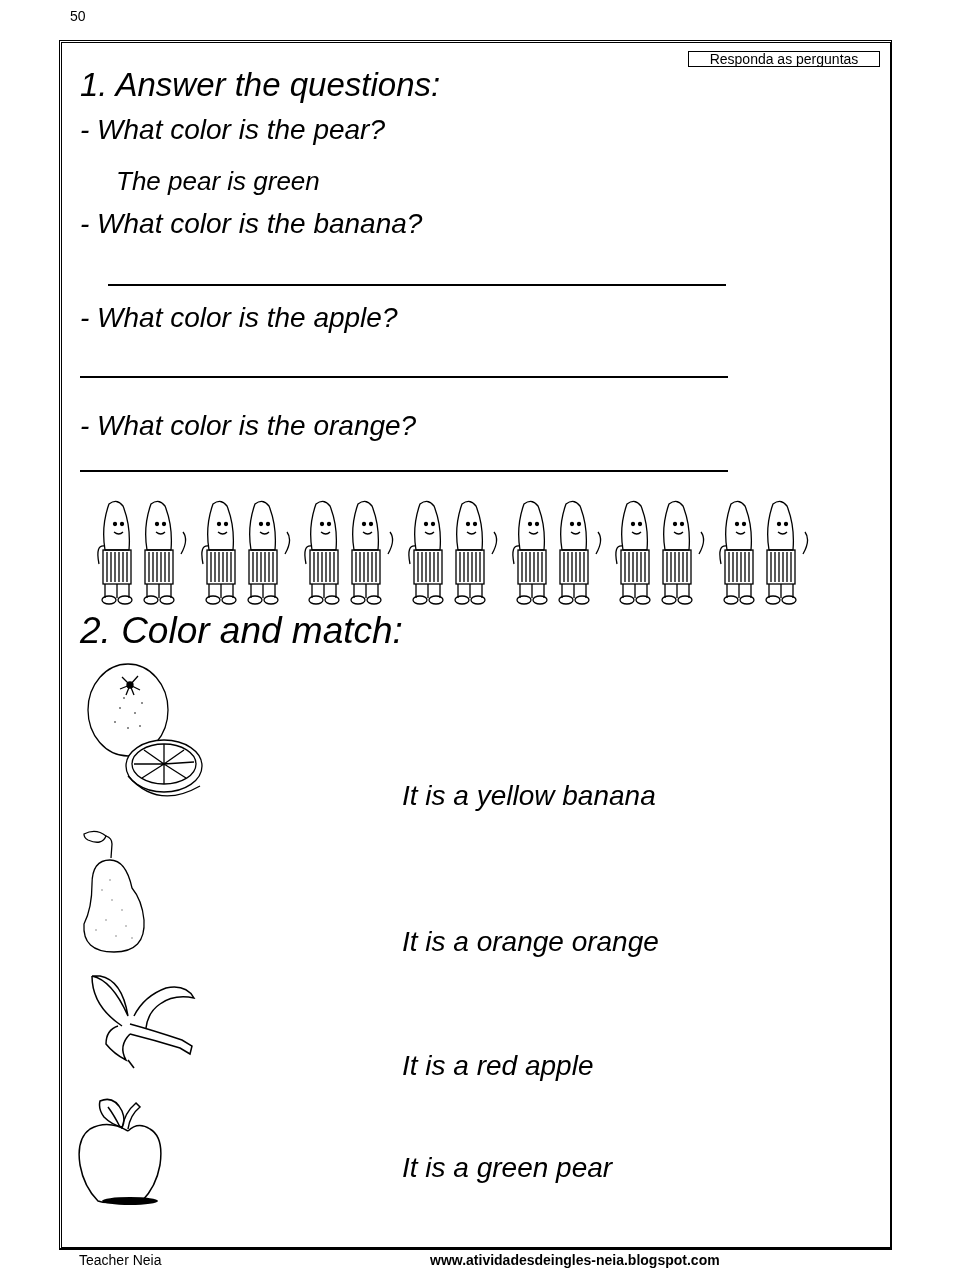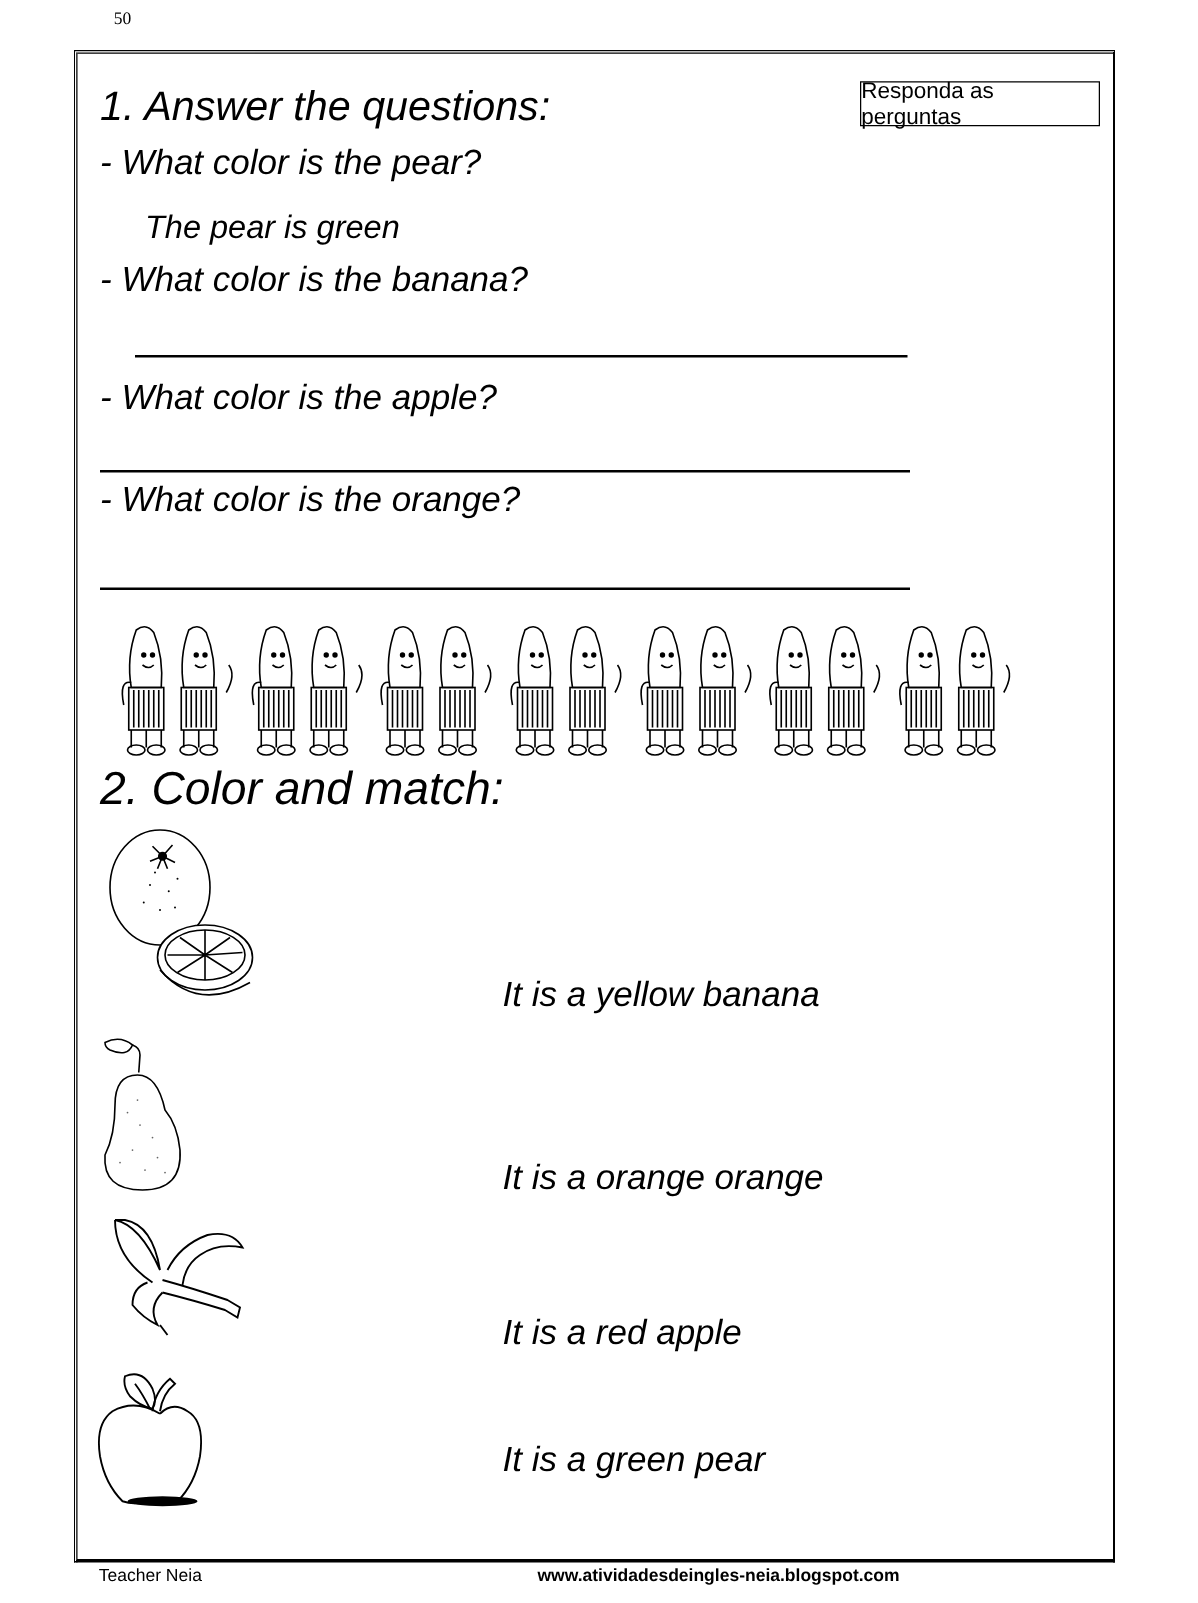--- a/index.html
+++ b/index.html
@@ -4,7 +4,7 @@
   <style>
     html, body { margin: 0; padding: 0; background: #ffffff; }
     body { width: 958px; height: 1282px; position: relative; overflow: hidden; font-family: "DejaVu Serif", serif; color: #000; }
-    .page-num { position: absolute; left: 91px; top: 8px; font-family: Liberation Serif, serif; font-size: 14px; }
+    .page-num { position: absolute; left: 70px; top: 8px; font-family: Liberation Sans, sans-serif; font-size: 14px; }
     .frame { position: absolute; left: 59px; top: 40px; width: 833px; height: 1210px; border-top: 3px double #000; border-left: 3px double #000; border-right: 2px solid #000; border-bottom: 3px solid #000; box-sizing: border-box; }
     .note-box { position: absolute; left: 688px; top: 51px; width: 192px; height: 36px; border: 1px solid #000; box-sizing: border-box; font-family: "Liberation Sans", sans-serif; font-size: 18px; display: flex; align-items: center; justify-content: center; margin-top: 14px; }
     .cursive { font-family: Liberation Sans, sans-serif; font-style: italic; position: absolute; white-space: nowrap; }

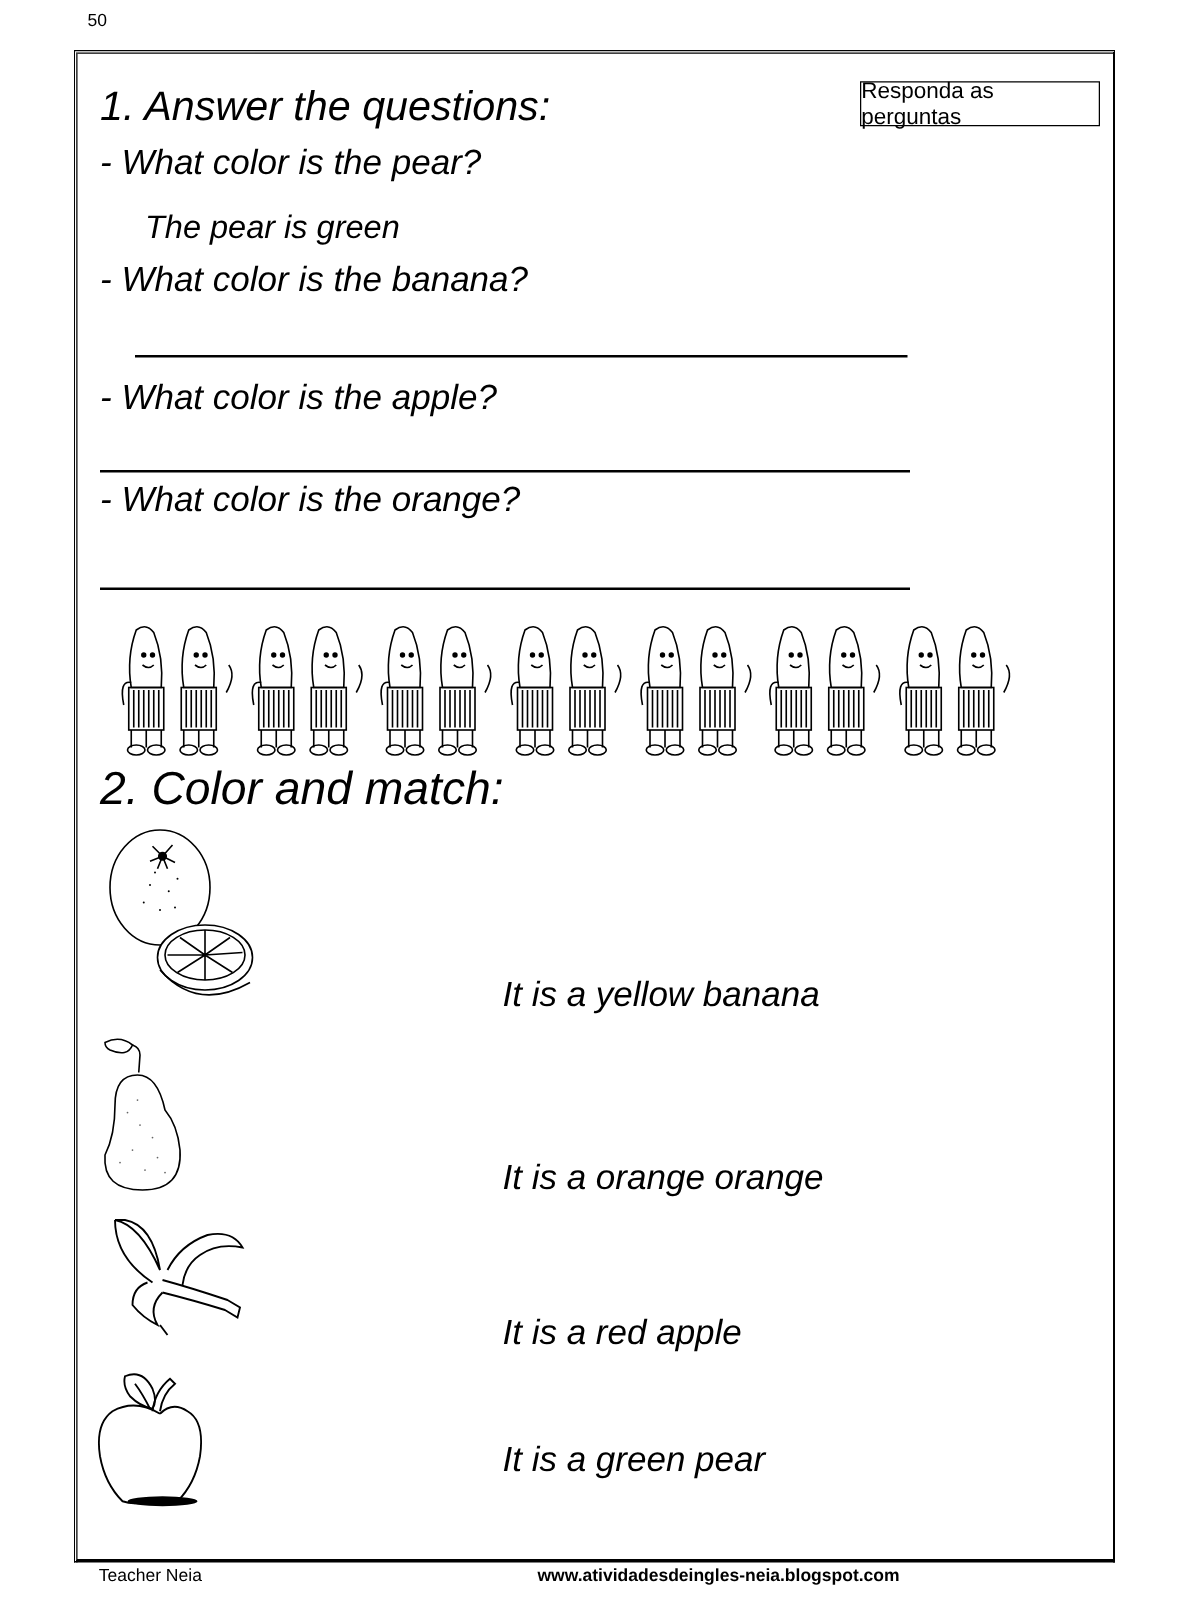--- a/index.html
+++ b/index.html
@@ -6,7 +6,7 @@
     body { width: 958px; height: 1282px; position: relative; overflow: hidden; font-family: "DejaVu Serif", serif; color: #000; }
     .page-num { position: absolute; left: 70px; top: 8px; font-family: Liberation Sans, sans-serif; font-size: 14px; }
     .frame { position: absolute; left: 59px; top: 40px; width: 833px; height: 1210px; border-top: 3px double #000; border-left: 3px double #000; border-right: 2px solid #000; border-bottom: 3px solid #000; box-sizing: border-box; }
-    .note-box { position: absolute; left: 688px; top: 51px; width: 192px; height: 36px; border: 1px solid #000; box-sizing: border-box; font-family: "Liberation Sans", sans-serif; font-size: 18px; display: flex; align-items: center; justify-content: center; margin-top: 14px; }
+    .note-box { position: absolute; left: 688px; top: 51px; width: 192px; height: 16px; border: 1px solid #000; box-sizing: border-box; font-family: "Liberation Sans", sans-serif; font-size: 14px; display: flex; align-items: center; justify-content: center; }
     .cursive { font-family: Liberation Sans, sans-serif; font-style: italic; position: absolute; white-space: nowrap; }
     .h1 { font-size: 33px; left: 80px; top: 66px; }
     .q { font-size: 28px; left: 80px; }

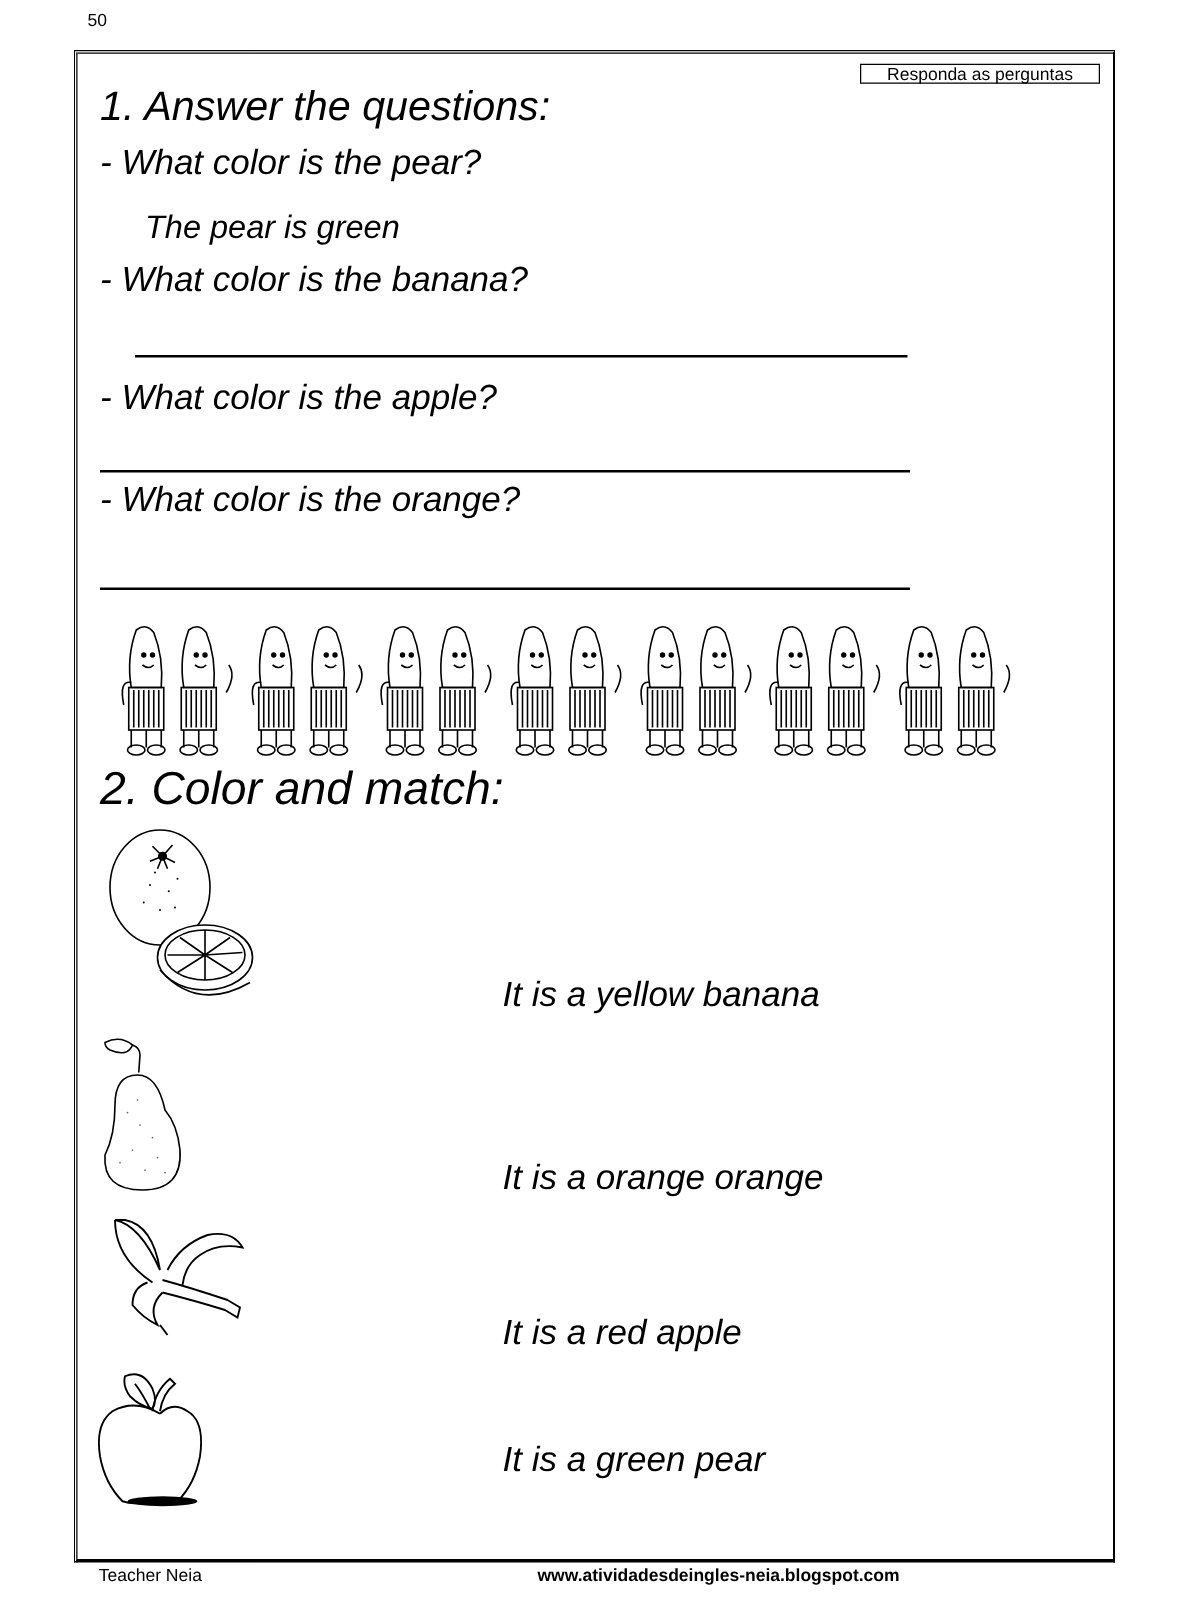--- a/index.html
+++ b/index.html
@@ -40,7 +40,7 @@
 <div class="cursive q" style="top:302px">- What color is the apple?</div>
 <div class="line" style="left:80px; top:376px; width:648px;"></div>
 
-<div class="cursive q" style="top:384px">- What color is the orange?</div>
+<div class="cursive q" style="top:410px">- What color is the orange?</div>
 <div class="line" style="left:80px; top:470px; width:648px;"></div>
 
 <div class="strip">

